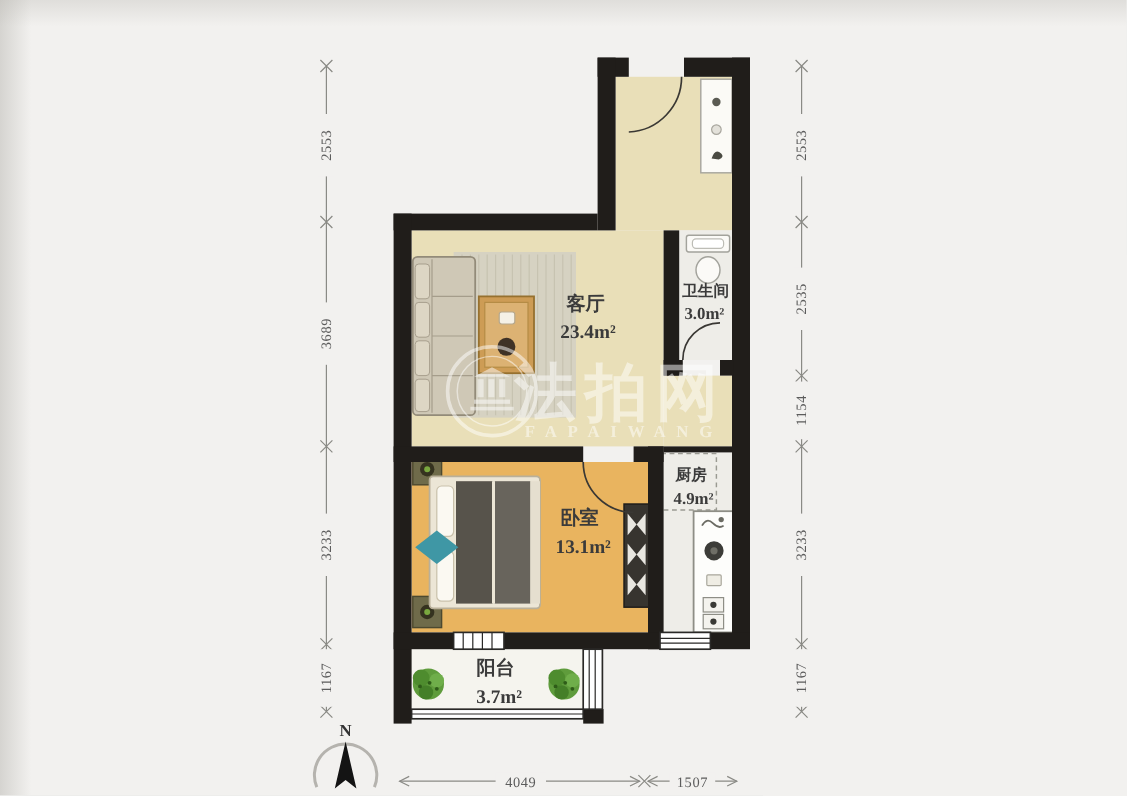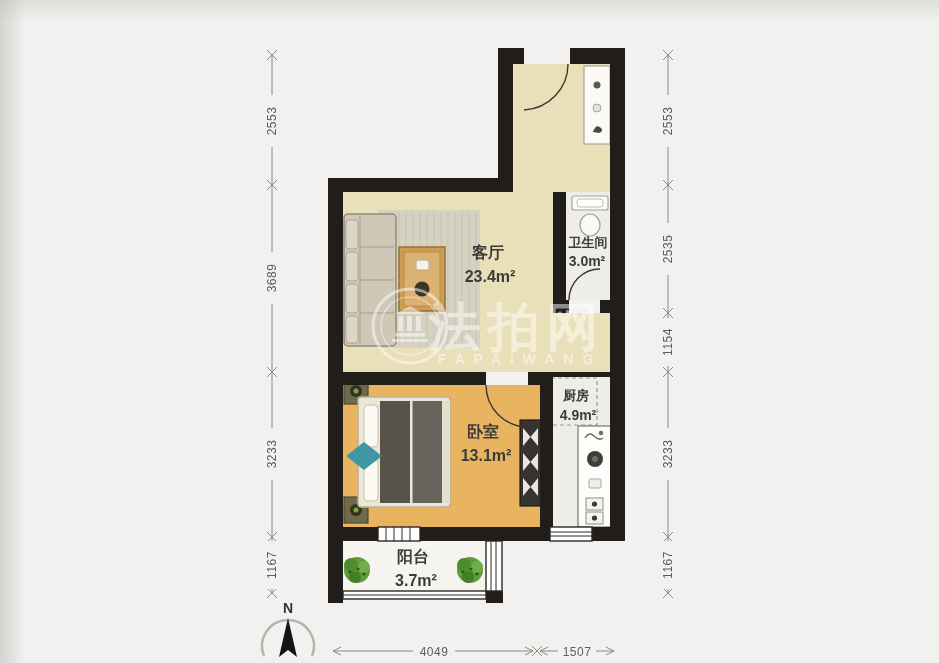--- a/index.html
+++ b/index.html
@@ -4,7 +4,7 @@
 <style>
   html,body{margin:0;padding:0;background:#e9e8e6;}
   .stage{position:relative;width:939px;height:663px;background:#f2f1ef;overflow:hidden;
-         font-family:Liberation Sans, sans-serif;}
+         font-family:Liberation Serif, serif;}
   svg{position:absolute;left:0;top:0;}
   .wall{fill:#201d1a;}
   .floor-living{fill:#e9dfb8;}

